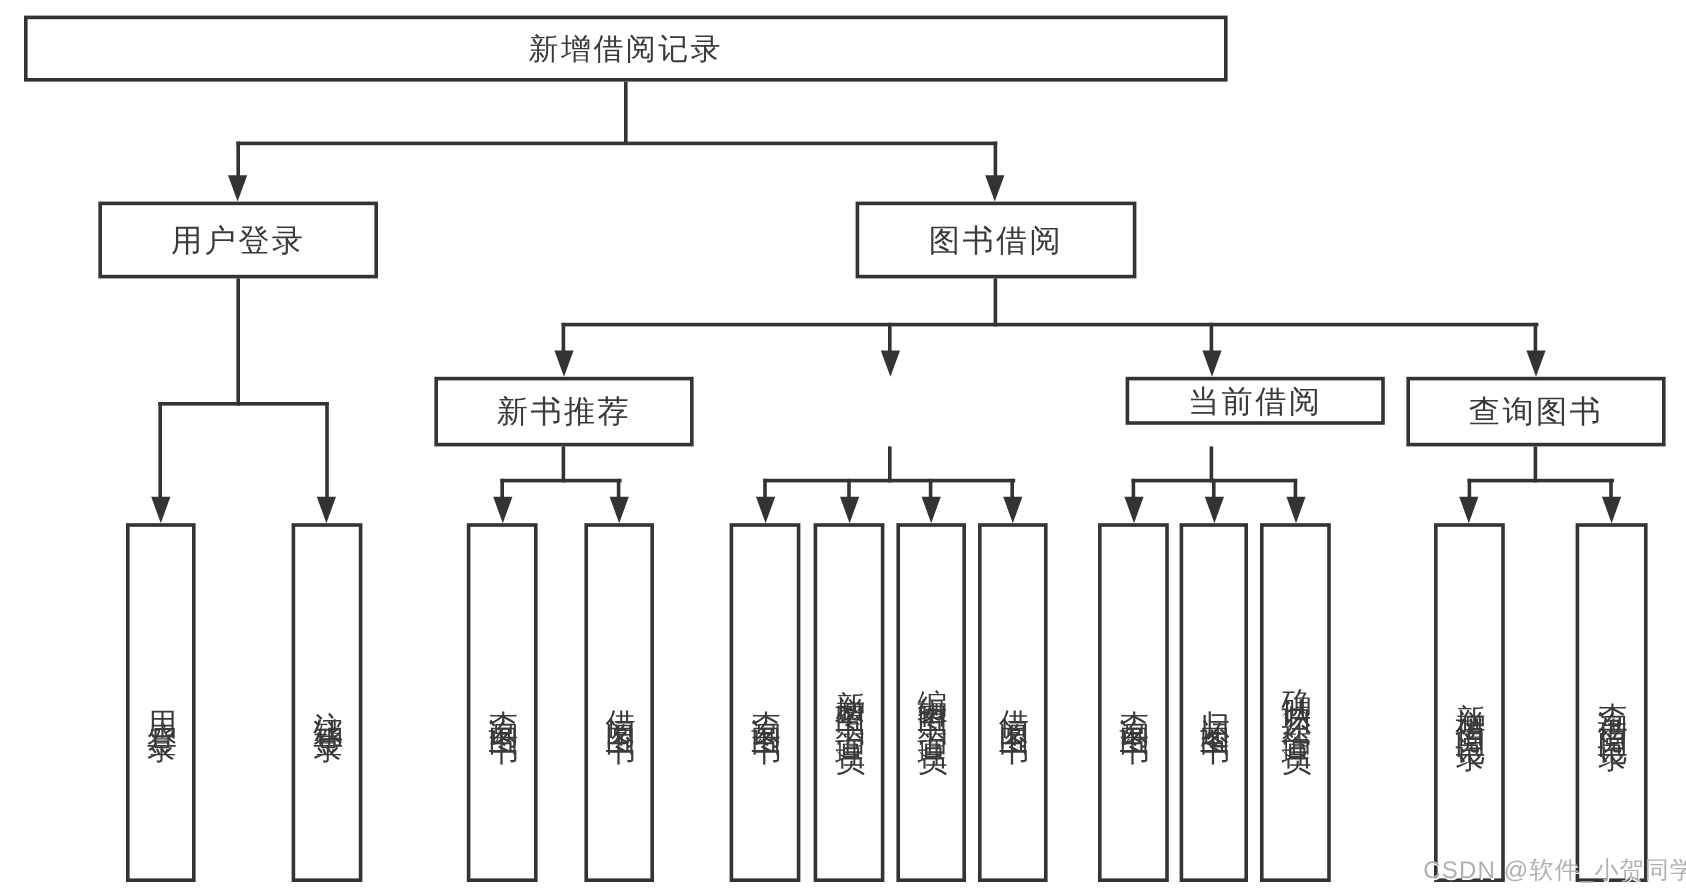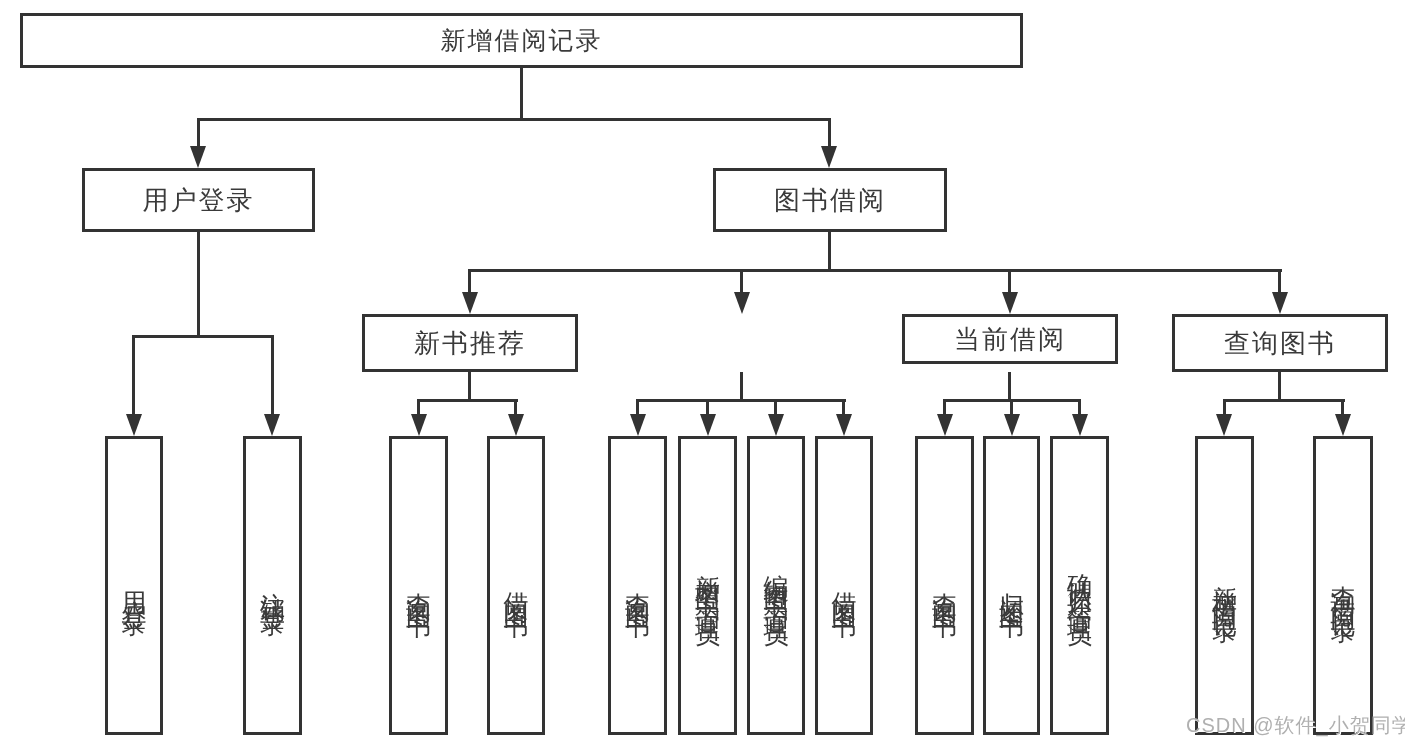--- a/index.html
+++ b/index.html
@@ -109,7 +109,7 @@
   <div class="box" style="left:362px; top:314px; width:216px; height:58px;">
     <span class="hlabel">新书推荐</span>
   </div>
-  <div class="box" style="left:902px; top:314px; width:216px; height:50px;">
+  <div class="box" style="left:938px; top:314px; width:216px; height:40px;">
     <span class="hlabel">当前借阅</span>
   </div>
   <div class="box" style="left:1172px; top:314px; width:216px; height:58px;">

